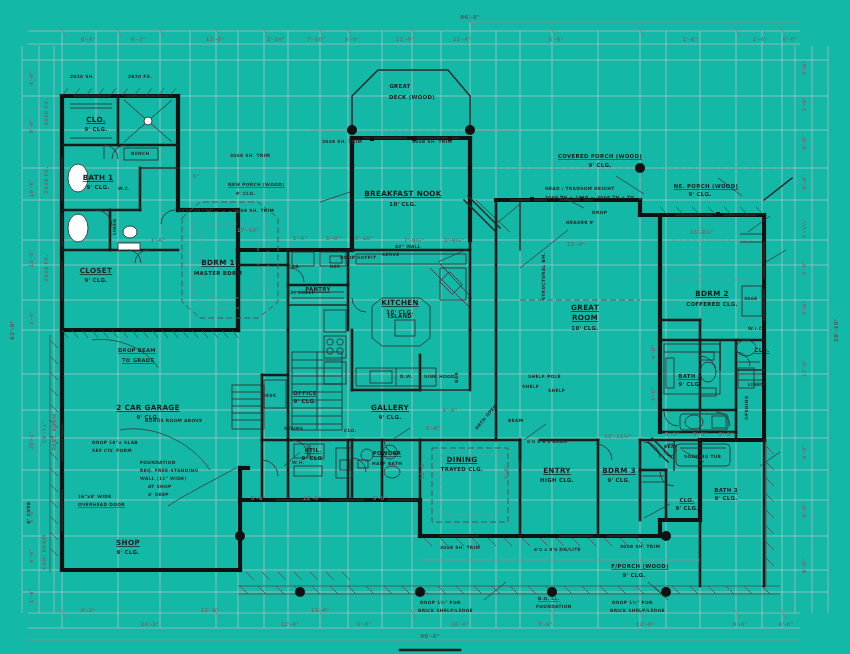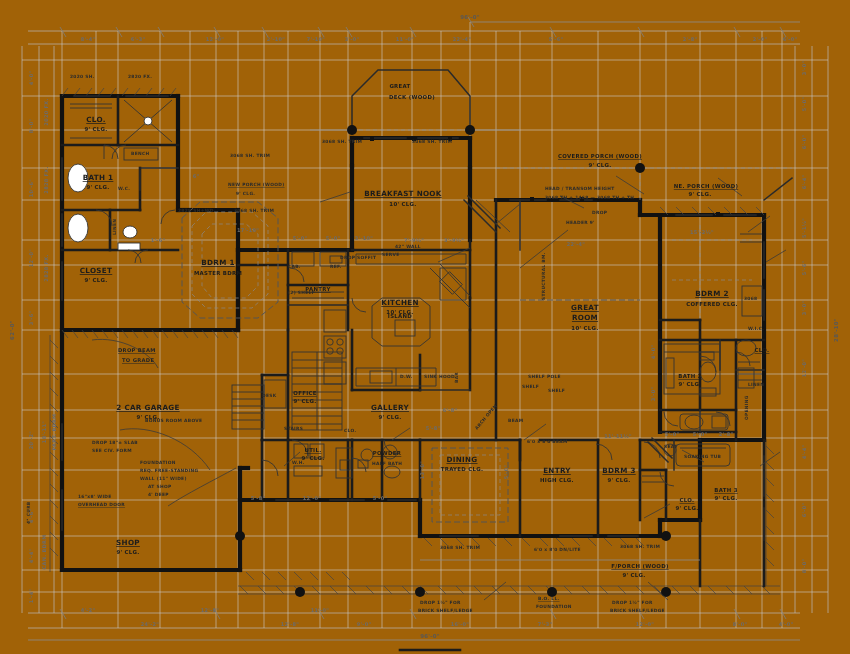--- a/index.html
+++ b/index.html
@@ -13,7 +13,7 @@
     position: relative;
     width: 850px;
     height: 654px;
-    background: #a16207;
+    background: #14b8a6;
     overflow: hidden;
   }
   #sheet svg { display: block; }

